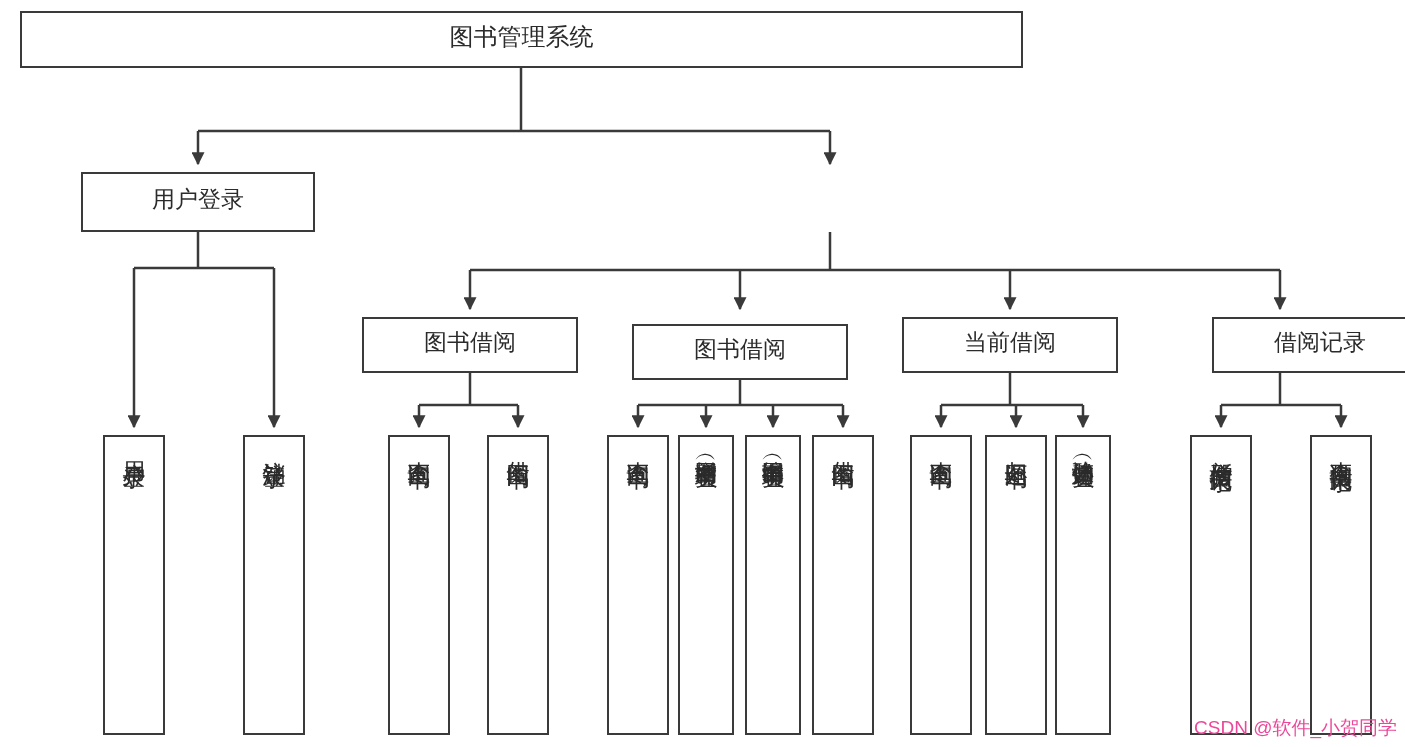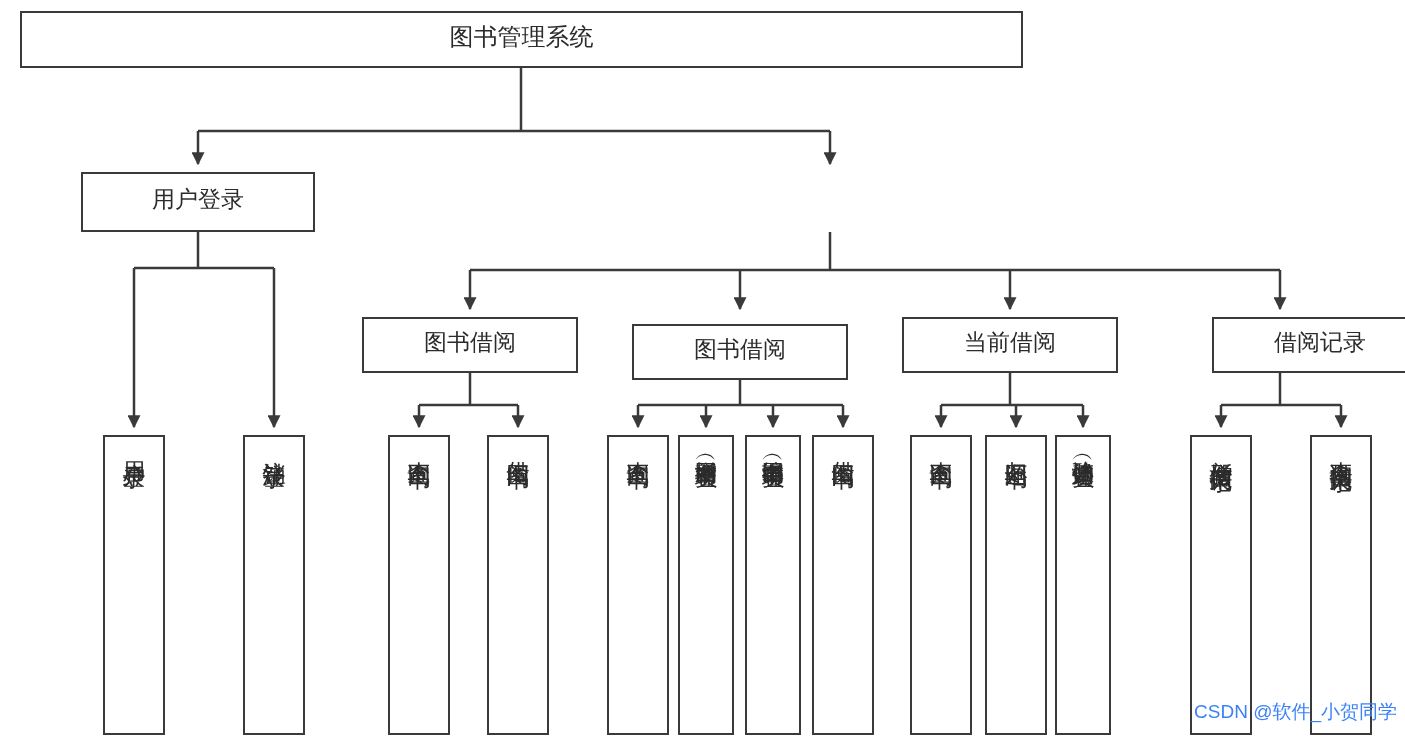--- a/index.html
+++ b/index.html
@@ -68,9 +68,9 @@
   .watermark {
     position: absolute;
     right: 8px;
-    bottom: 22px;
+    bottom: 6px;
     font-size: 19px;
-    color: #3b82f6;
+    color: #ec4899;
     white-space: nowrap;
     user-select: none;
   }

